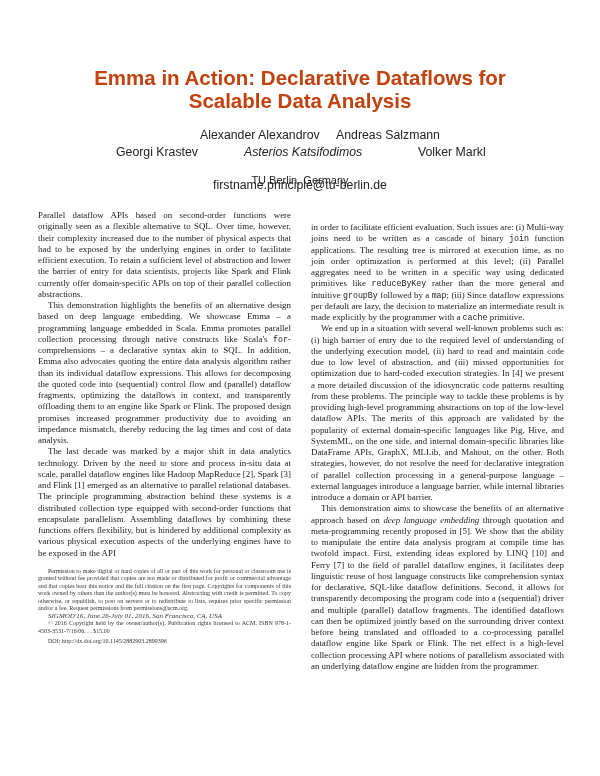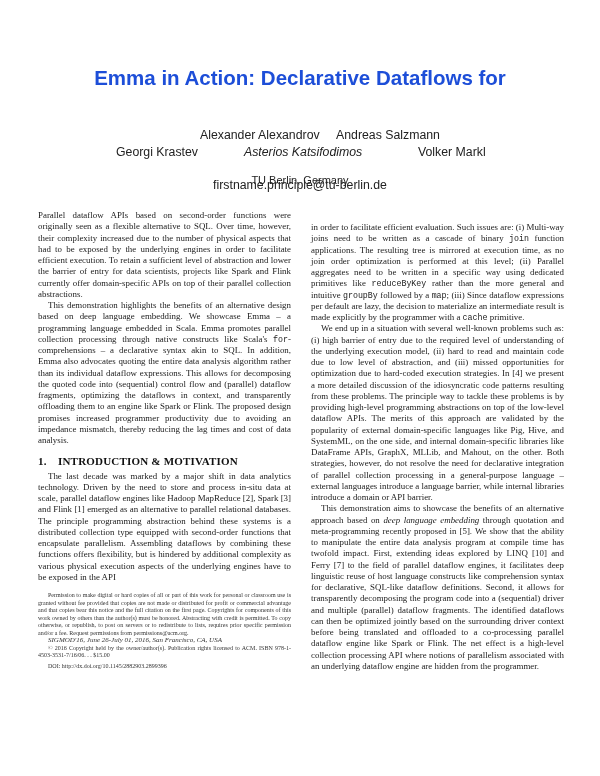--- a/index.html
+++ b/index.html
@@ -5,7 +5,7 @@
   html, body { margin: 0; padding: 0; background: #ffffff; }
   body { width: 600px; height: 776px; position: relative; overflow: hidden; color: #1a1a1a; }
   .title { position: absolute; left: 0; width: 600px; top: 66px; text-align: center;
-    font-family: "Liberation Sans", sans-serif; font-weight: bold; font-size: 20.5px; line-height: 23px; color: #1d4ed8; }
+    font-family: "Liberation Sans", sans-serif; font-weight: bold; font-size: 20.5px; line-height: 23px; color: #c2410c; }
   .authors { position: absolute; left: 0; width: 600px; font-family: "Liberation Sans", sans-serif; font-size: 12.3px; color: #222; }
   .author { position: absolute; white-space: nowrap; }
   .affil { position: absolute; left: 0; width: 600px; text-align: center; font-family: "Liberation Sans", sans-serif; color: #222; }

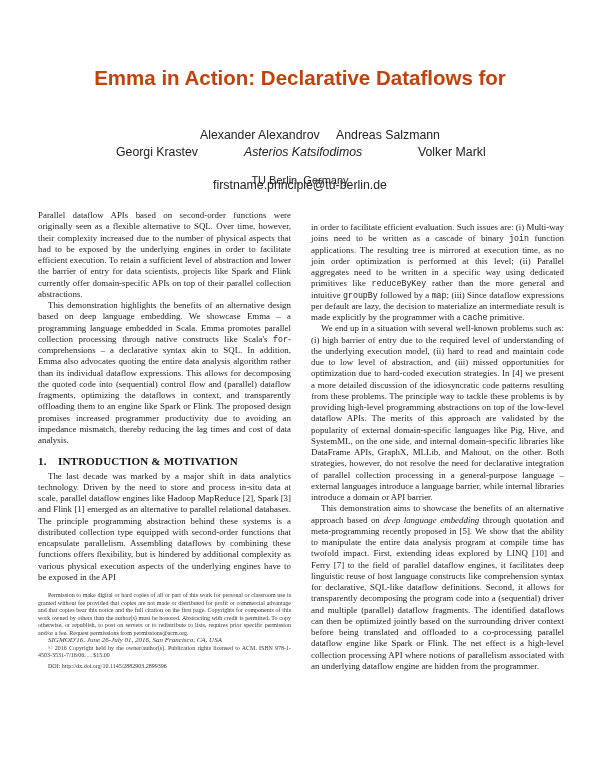--- a/index.html
+++ b/index.html
@@ -25,6 +25,7 @@
 
 <div class="title">
   <div>Emma in Action: Declarative Dataflows for</div>
+  <div>Scalable Data Analysis</div>
 </div>
 
 <div class="authors">

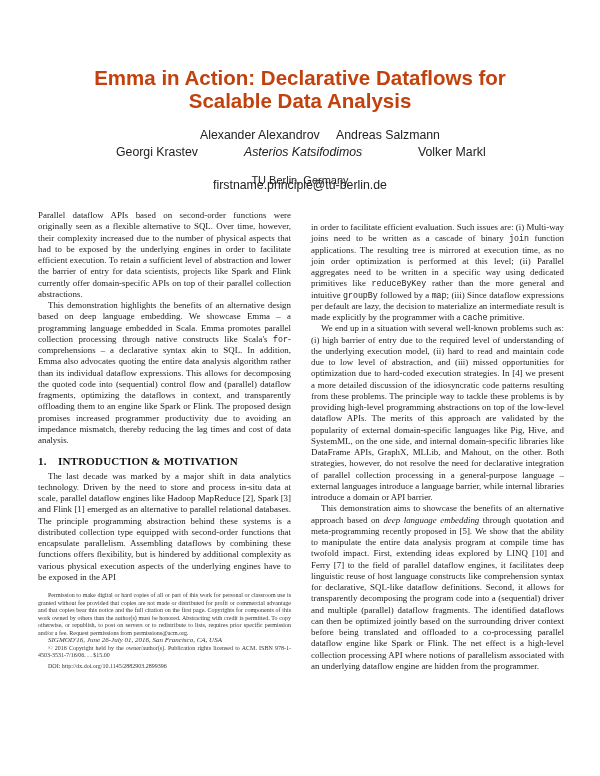--- a/index.html
+++ b/index.html
@@ -43,7 +43,6 @@
   <p class="noindent">Parallel dataflow APIs based on second-order functions were originally seen as a flexible alternative to SQL. Over time, however, their complexity increased due to the number of physical aspects that had to be exposed by the underlying engines in order to facilitate efficient execution. To retain a sufficient level of abstraction and lower the barrier of entry for data scientists, projects like Spark and Flink currently offer domain-specific APIs on top of their parallel collection abstractions.</p>
   <p><span>This demonstration highlights the benefits of an alternative design based on deep language embedding. We showcase Emma – a programming language embedded in Scala. Emma promotes parallel collection processing through native constructs like Scala's </span><span class="mono">for</span><span>-comprehensions – a declarative syntax akin to SQL. In addition, Emma also advocates quoting the entire data analysis algorithm rather than its individual dataflow expressions. This allows for decomposing the quoted code into (sequential) control flow and (parallel) dataflow fragments, optimizing the dataflows in context, and transparently offloading them to an engine like Spark or Flink. The proposed design promises increased programmer productivity due to avoiding an impedance mismatch, thereby reducing the lag times and cost of data analysis.</span></p>
 
-  <div class="h1 h1sec"><span class="num">1.</span><span>INTRODUCTION &amp; MOTIVATION</span></div>
   <p>The last decade was marked by a major shift in data analytics technology. Driven by the need to store and process in-situ data at scale, parallel dataflow engines like Hadoop MapReduce [2], Spark [3] and Flink [1] emerged as an alternative to parallel relational databases. The principle programming abstraction behind these systems is a distributed collection type equipped with second-order functions that encapsulate parallelism. Assembling dataflows by combining these functions offers flexibility, but is hindered by additional complexity as various physical execution aspects of the underlying engines have to be exposed in the API</p>
 
   <div class="perm" style="margin-top:9px;font-family:Liberation Serif, serif;">

